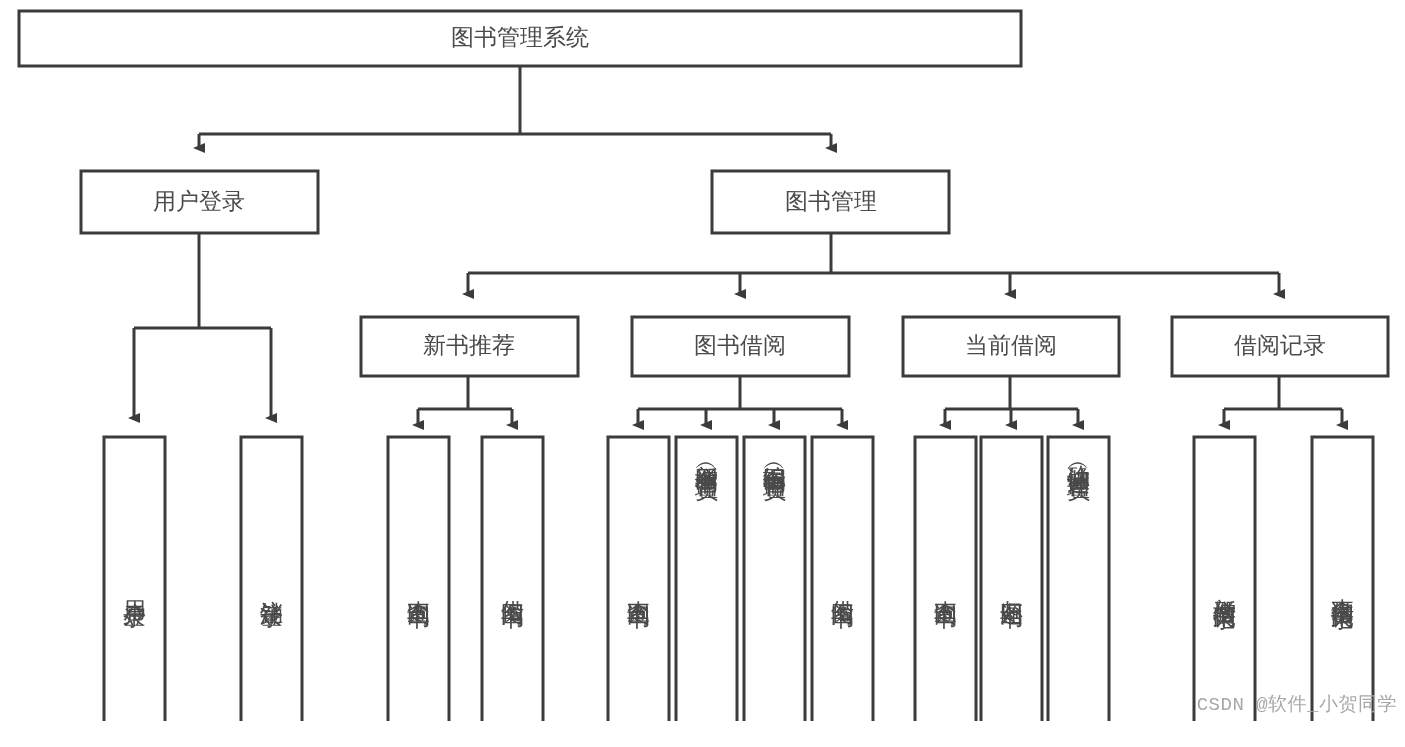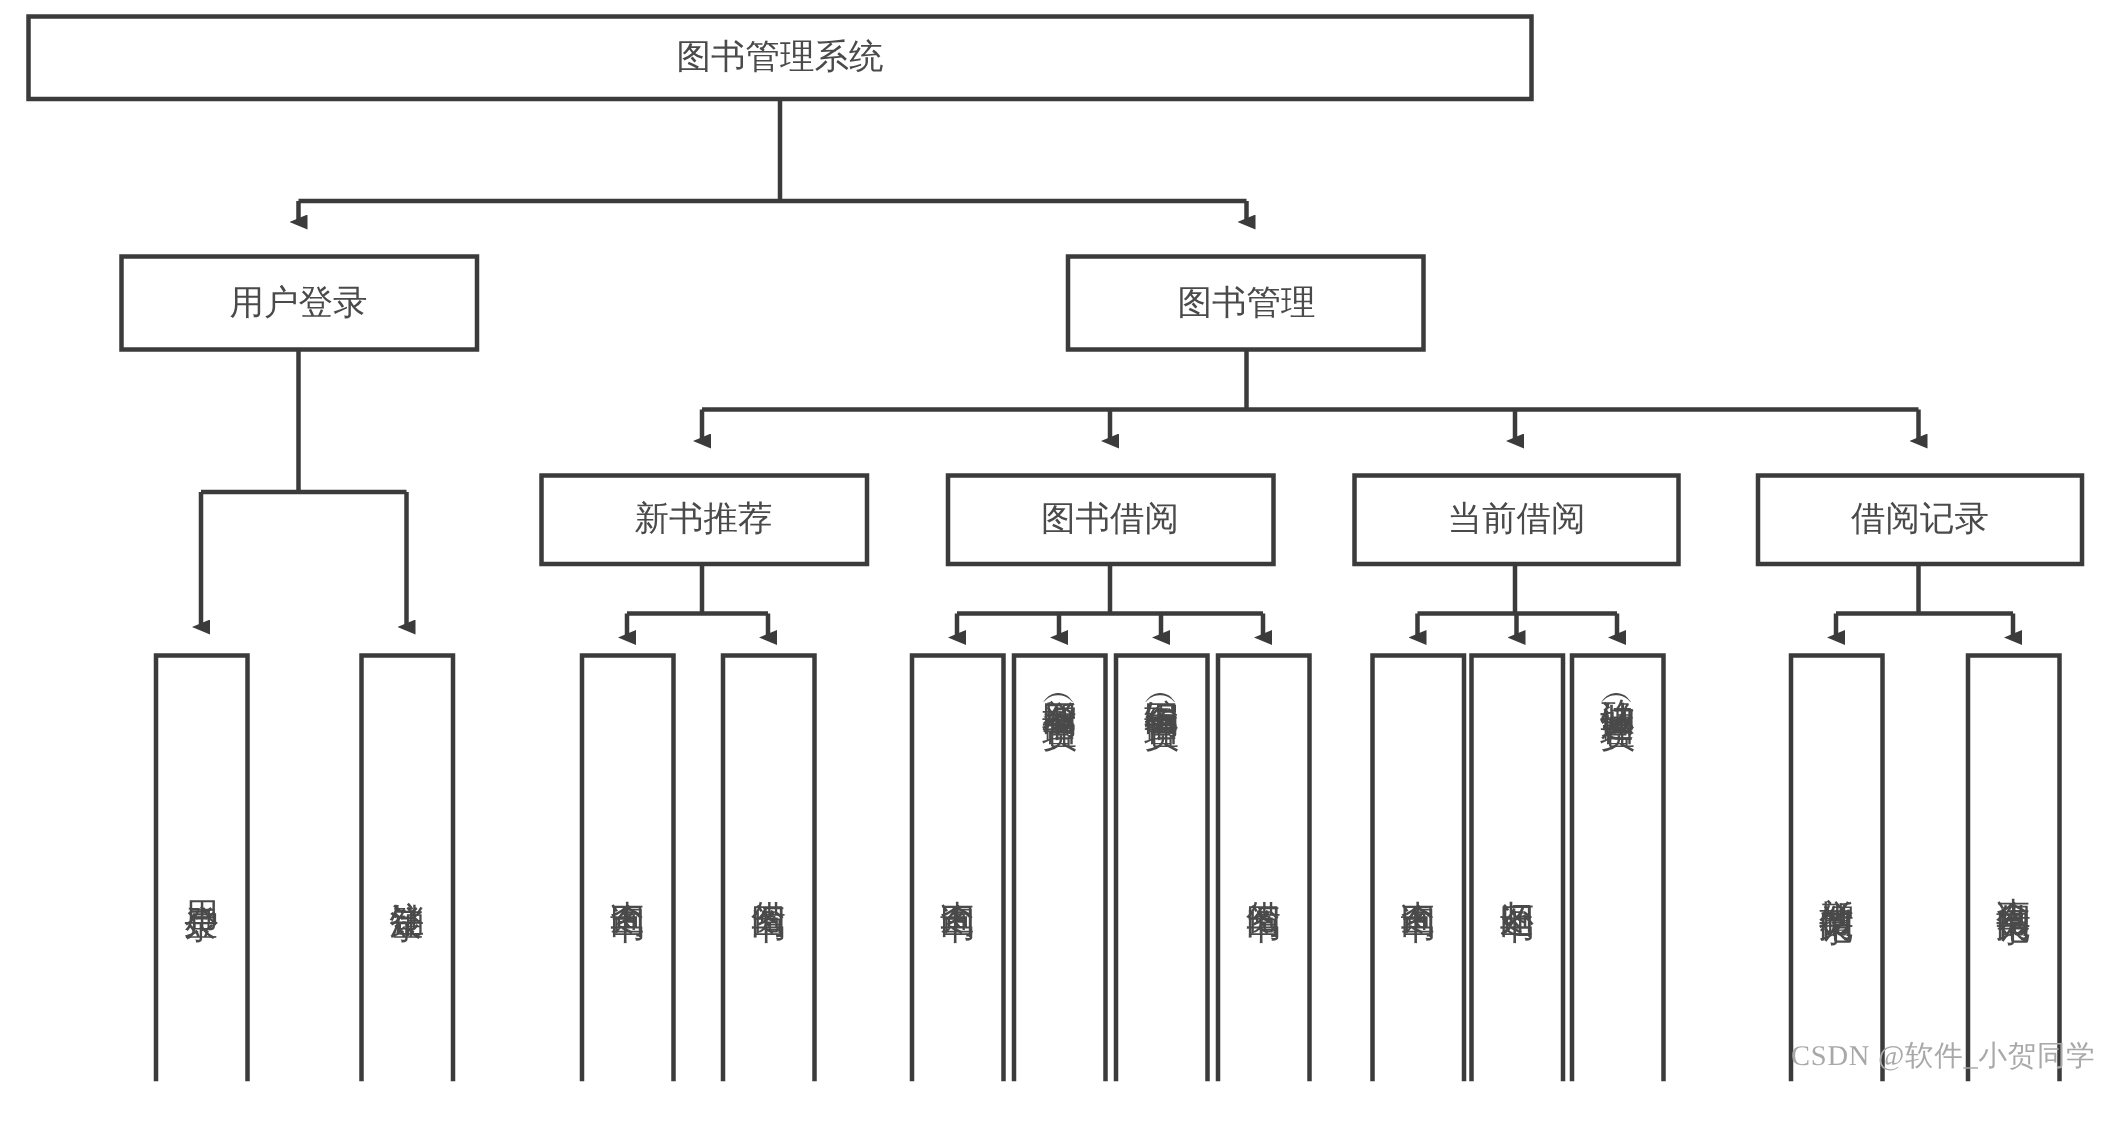--- a/index.html
+++ b/index.html
@@ -73,7 +73,7 @@
     position: absolute;
     right: 8px;
     bottom: 4px;
-    font-family: Liberation Serif, serif;
+    font-family: Liberation Mono, monospace;
     font-size: 19px;
     color: #a8a8a8;
     letter-spacing: 0.5px;

